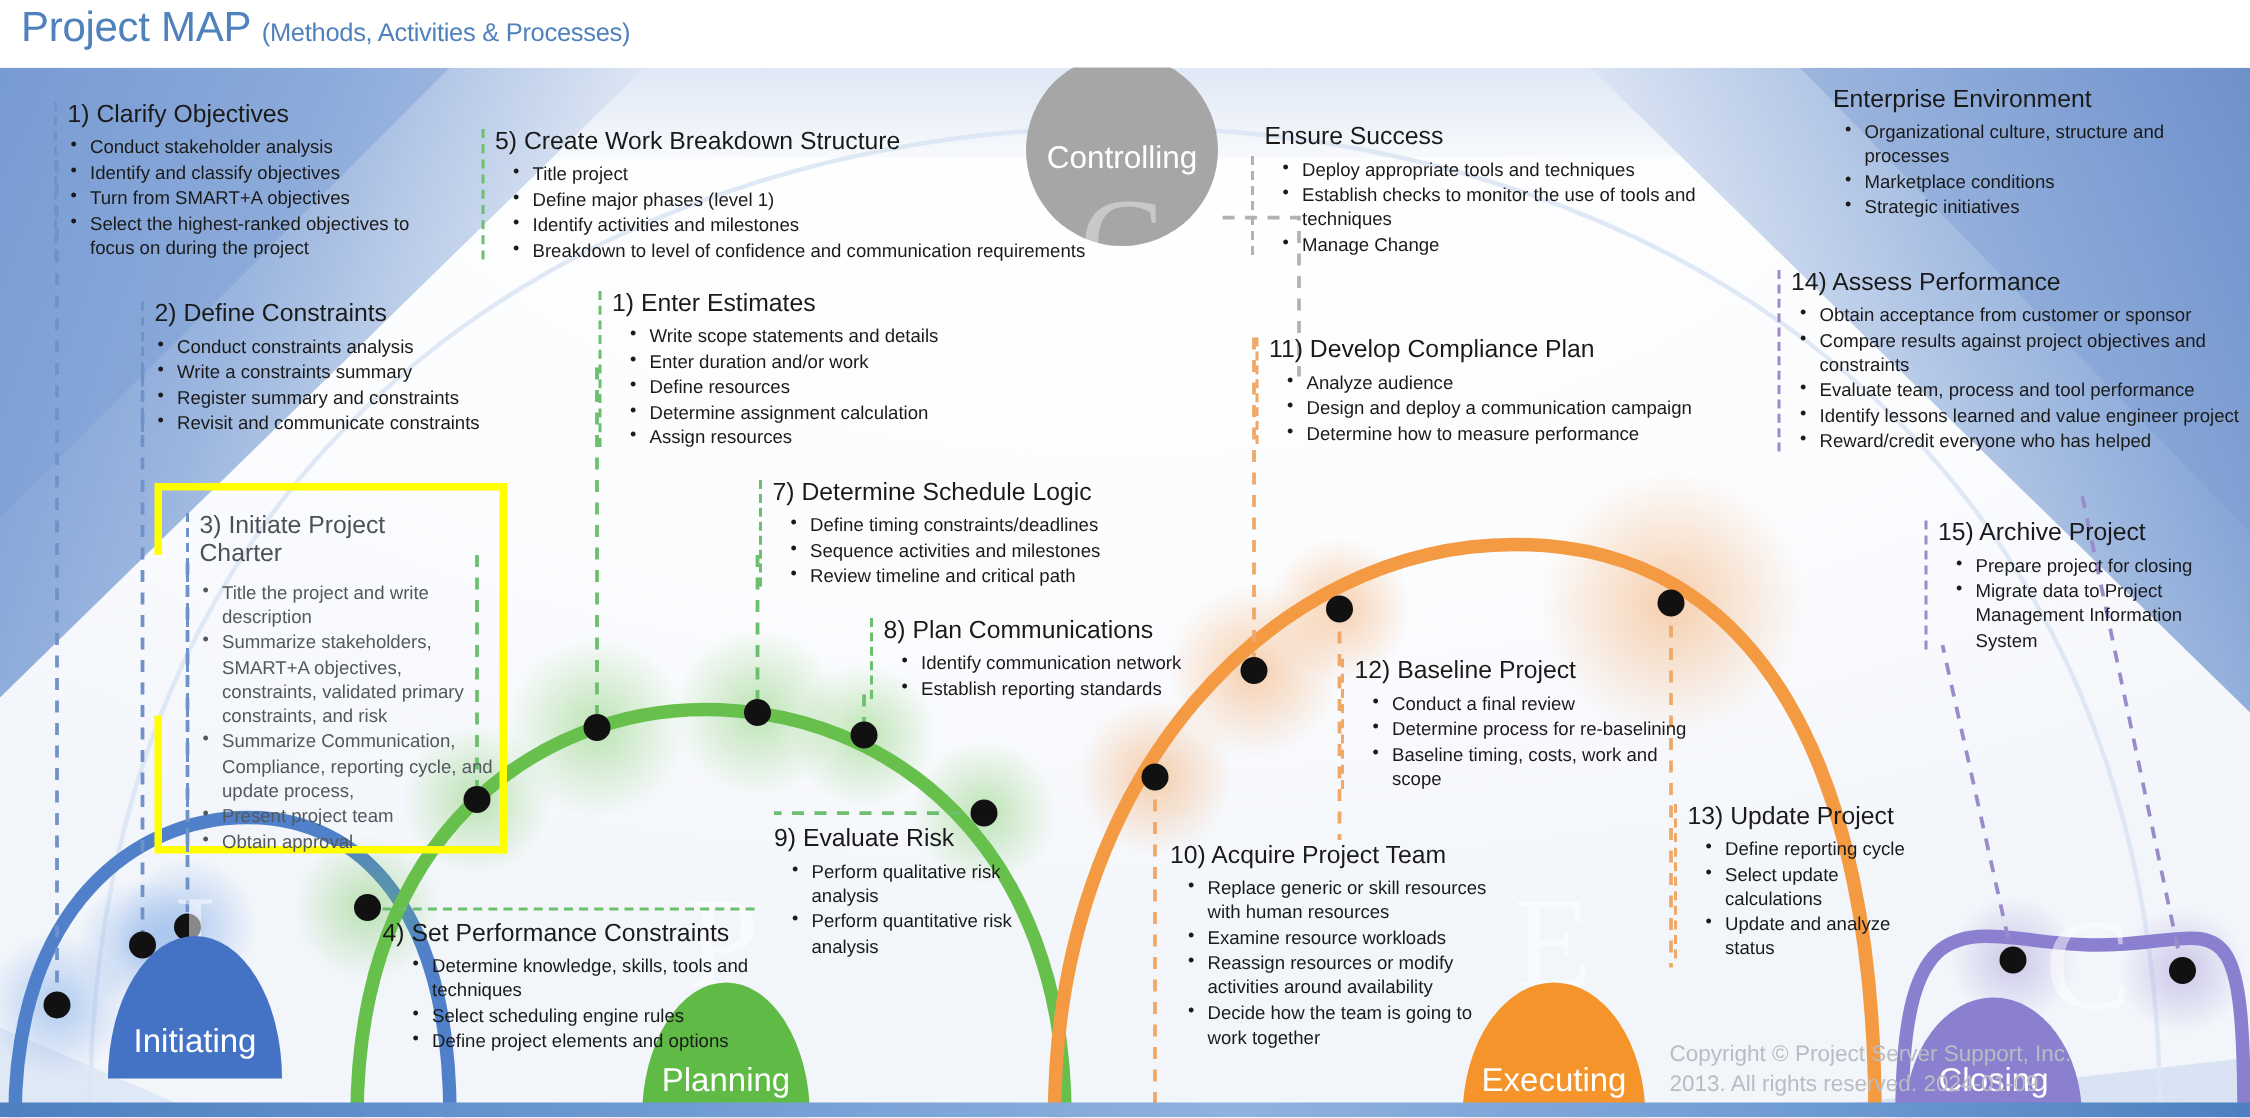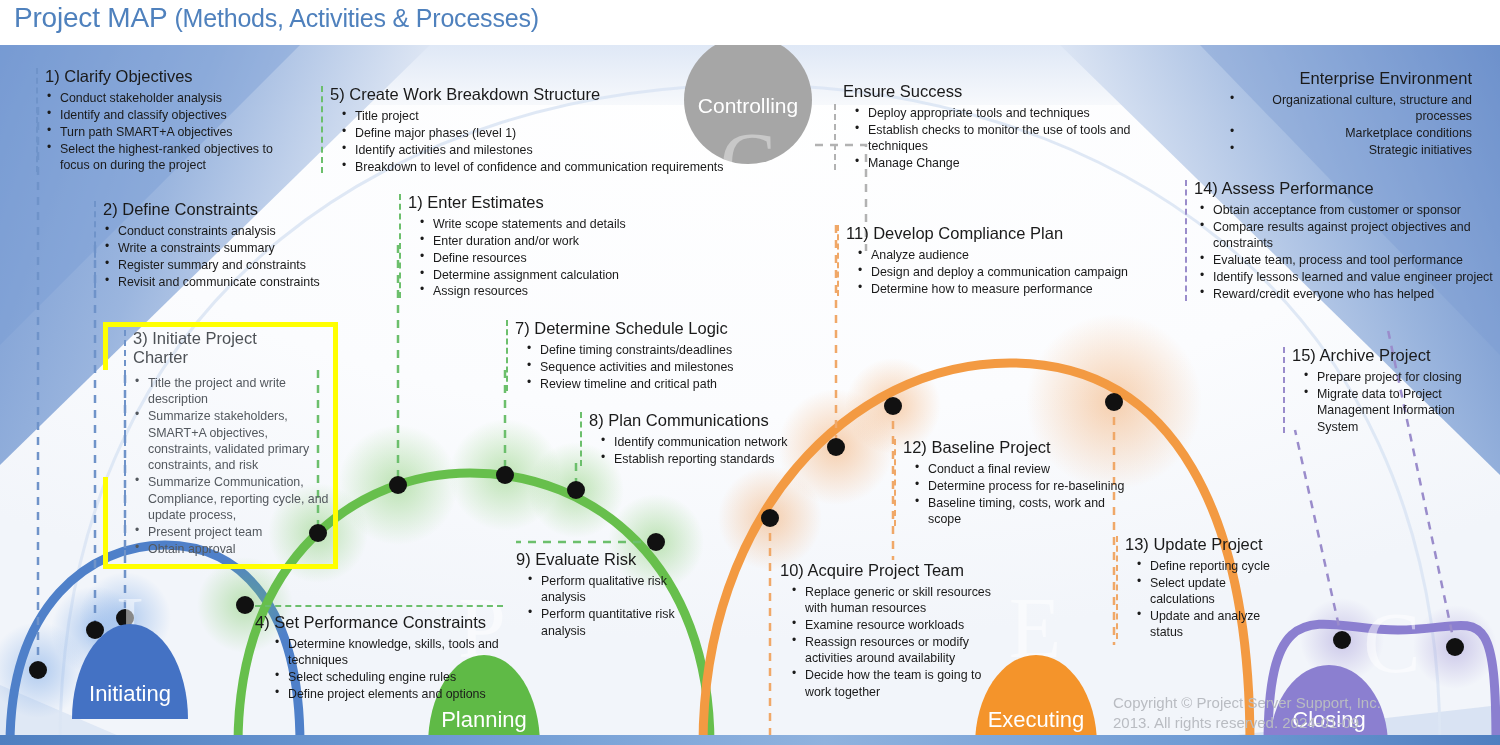--- a/index.html
+++ b/index.html
@@ -29,7 +29,7 @@
     letter-spacing: -0.2px;
     white-space: nowrap;
   }
-  #title-text .sub { font-size: 25px; }
+  #title-text .sub { font-size: 17px; }
 
   
   #bg { position: absolute; left:0; top:45px; width:1500px; height:700px; overflow:hidden; z-index:1;}

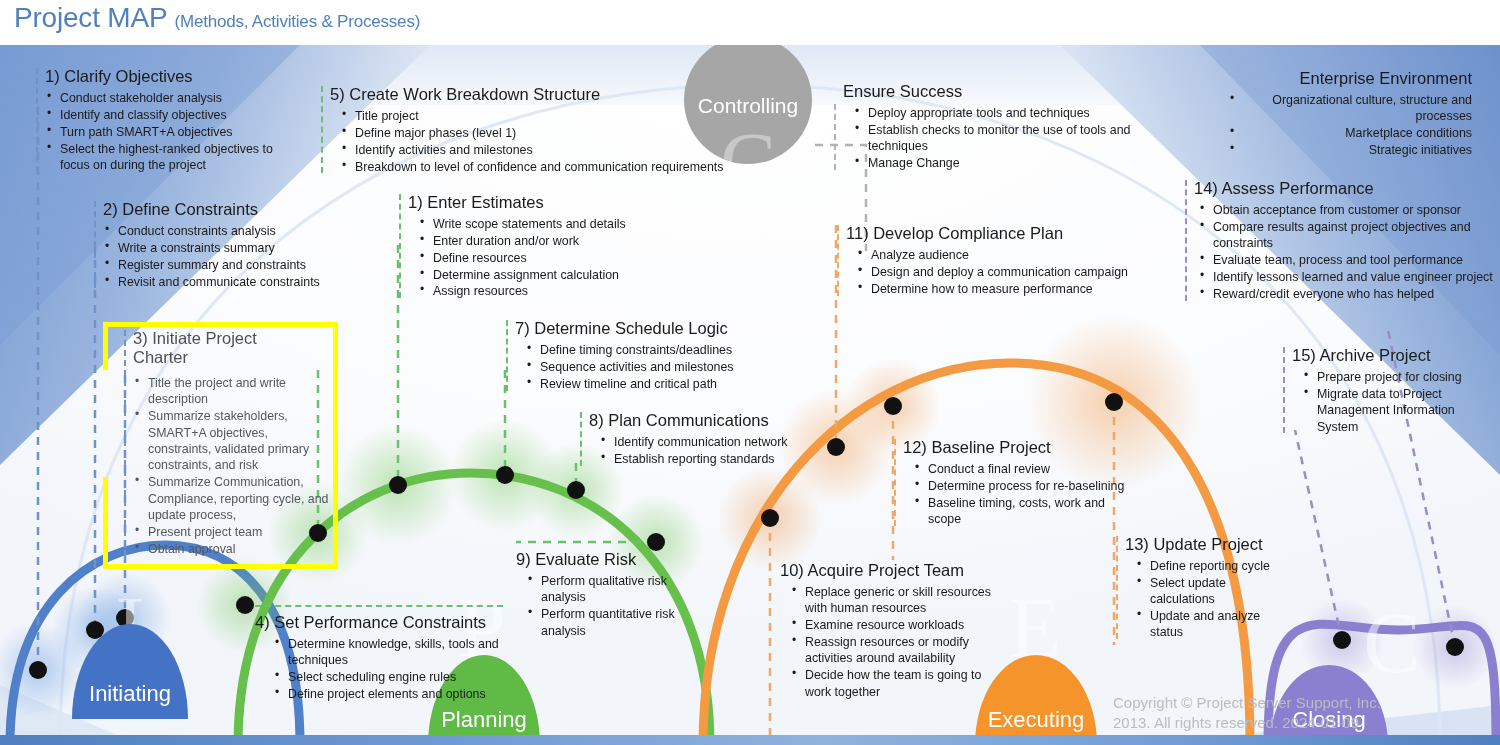--- a/index.html
+++ b/index.html
@@ -464,7 +464,7 @@
     </ul>
   </div>
 
-  <div class="block" style="left:1222px; top:69px; width:250px;text-align:right;">
+  <div class="block" style="left:1222px; top:57px; width:250px;">
     <div class="blk-title">Enterprise Environment</div>
     <ul class="blk-list" style="margin-left:6px;">
       <li>Organizational culture, structure and processes</li>

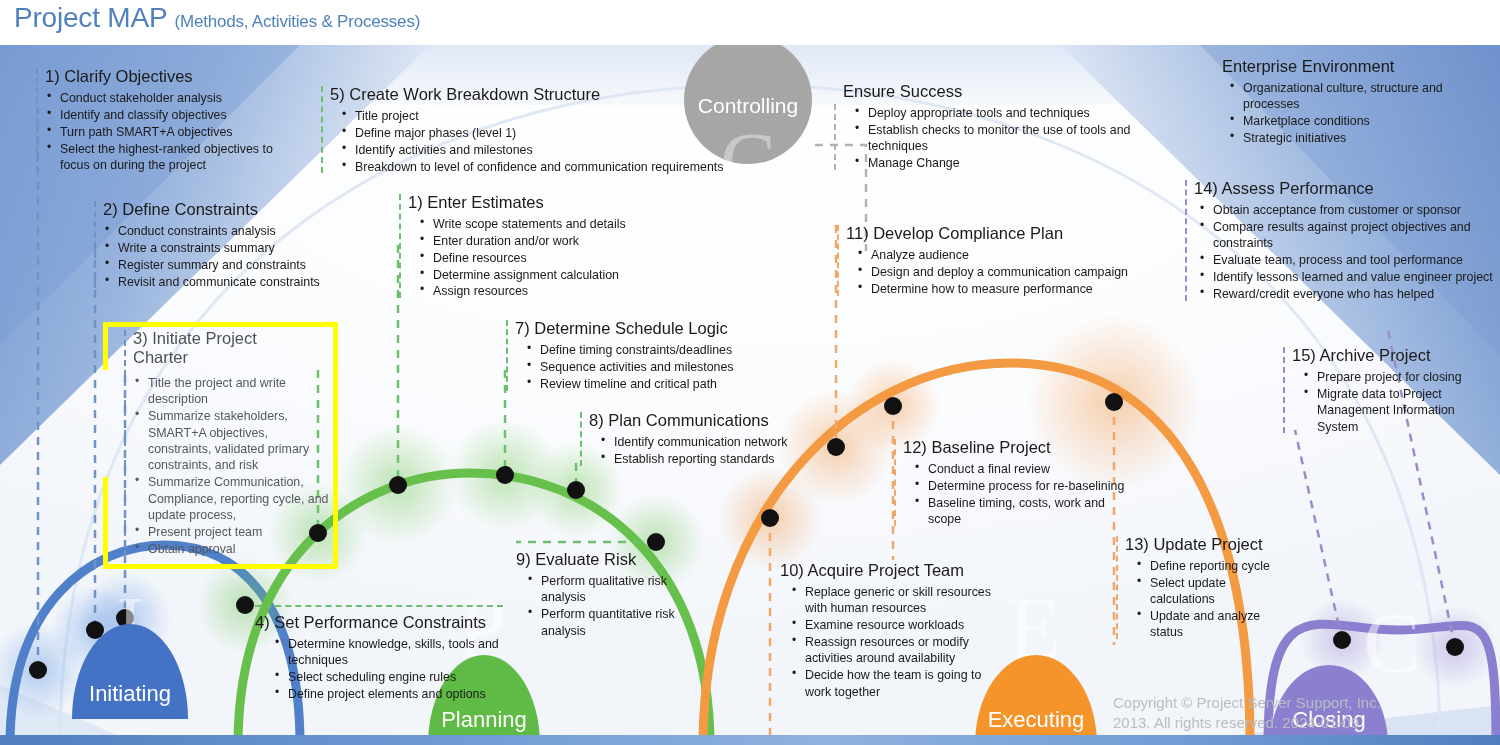--- a/index.html
+++ b/index.html
@@ -304,7 +304,7 @@
     <ul class="blk-list">
       <li>Conduct stakeholder analysis</li>
       <li>Identify and classify objectives</li>
-      <li>Turn path SMART+A objectives</li>
+      <li>Turn from SMART+A objectives</li>
       <li>Select the highest-ranked objectives to focus on during the project</li>
     </ul>
   </div>

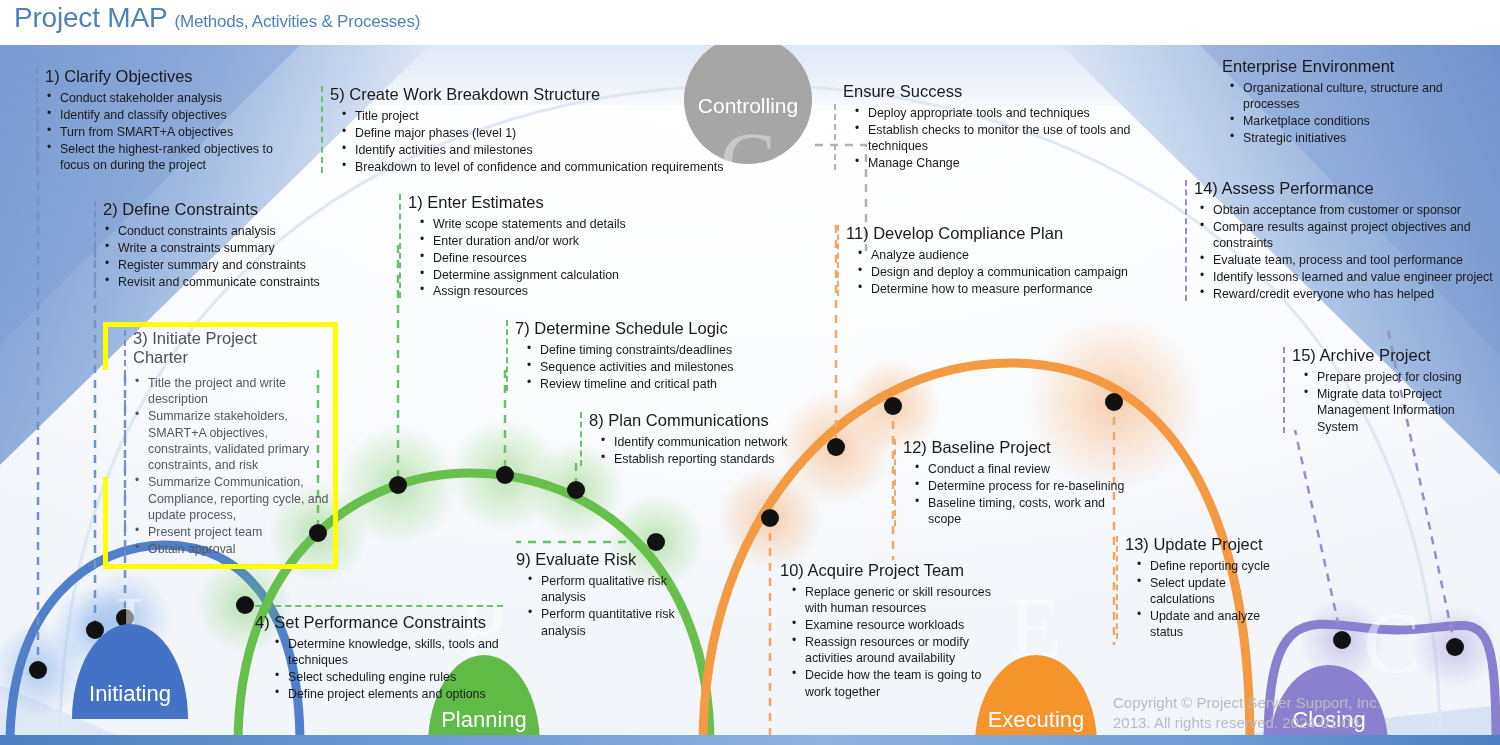--- a/index.html
+++ b/index.html
@@ -320,7 +320,7 @@
     </ul>
   </div>
 
-  <div class="block muted" style="left:133px; top:329px; width:198px;">
+  <div class="block muted" style="left:133px; top:341px; width:198px;">
     <div class="edge"></div>
     <div class="blk-title">3) Initiate Project
      Charter</div>

